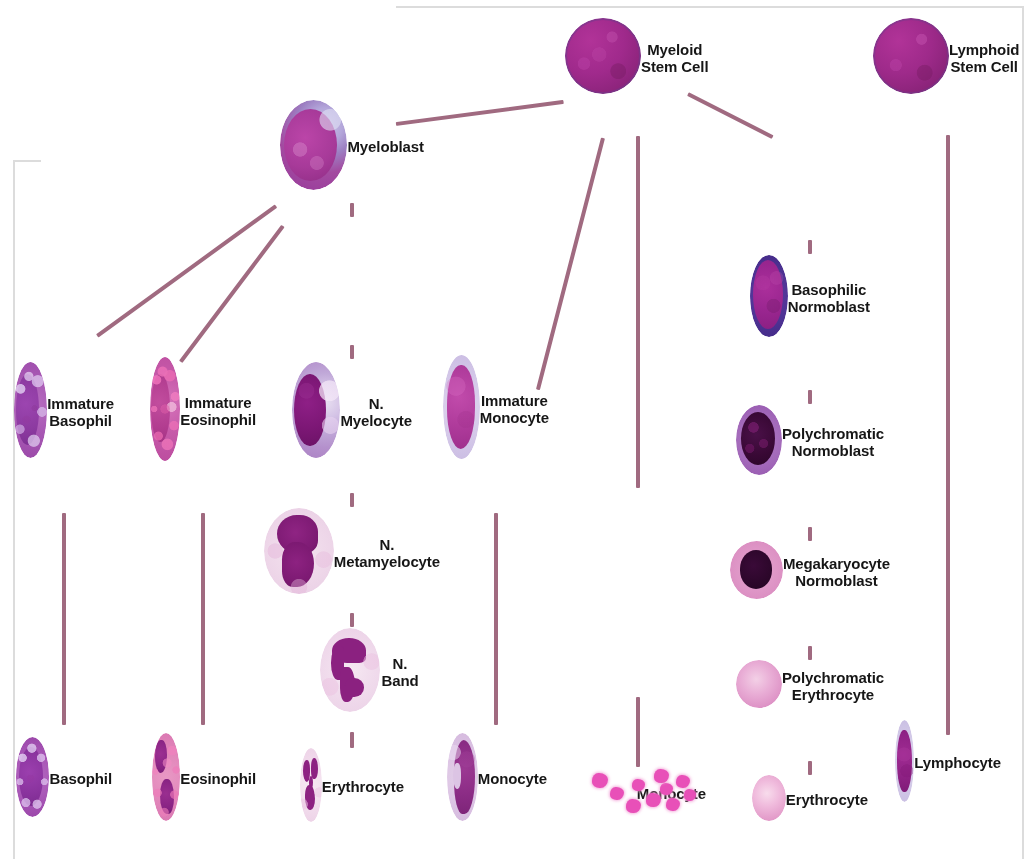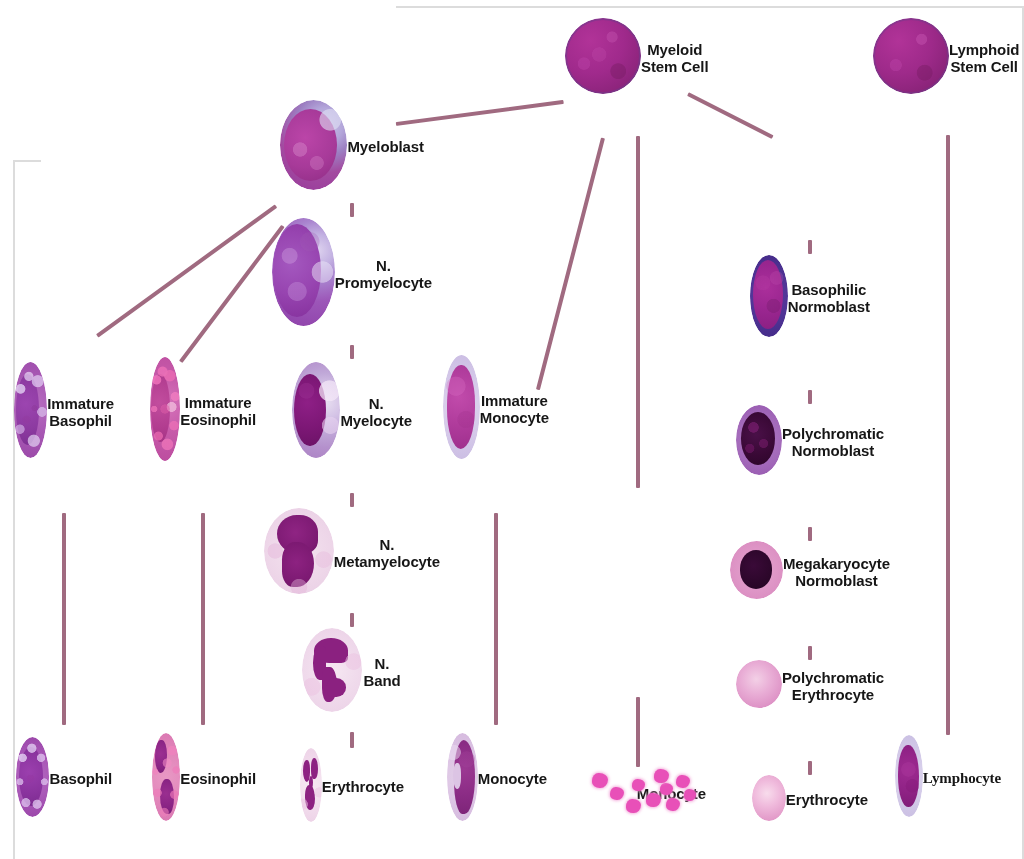--- a/index.html
+++ b/index.html
@@ -169,18 +169,6 @@
     <div class="label">Myeloblast</div>
   </div>
 
-  <div class="node" style="left:272px; top:218px; width:160px;">
-    <div class="cell" style="width:108px;height:108px;">
-      <div class="cyto" style="background:radial-gradient(circle at 72% 30%, #ded3ef 0%, #c3b2e2 18%, #a984cf 34%, #9c56b8 58%, #8d3fa8 100%);"></div>
-      <div class="nuc" style="left:2%;top:6%;width:76%;height:86%;background:radial-gradient(circle at 38% 42%, #a458bf 0%, #9744b0 50%, #84309c 100%);"></div>
-      <div class="grain" style="background:
-          radial-gradient(circle at 28% 35%, rgba(215,175,230,.4) 0 9%, transparent 10%),
-          radial-gradient(circle at 40% 68%, rgba(200,150,220,.45) 0 11%, transparent 12%),
-          radial-gradient(circle at 80% 50%, rgba(235,230,248,.6) 0 14%, transparent 15%),
-          radial-gradient(circle at 60% 22%, rgba(160,90,180,.35) 0 10%, transparent 11%);"></div>
-    </div>
-    <div class="label">N. Promyelocyte</div>
-  </div>
 
   <div class="node" style="left:14px; top:362px; width:100px;">
     <div class="cell" style="width:96px;height:96px;">

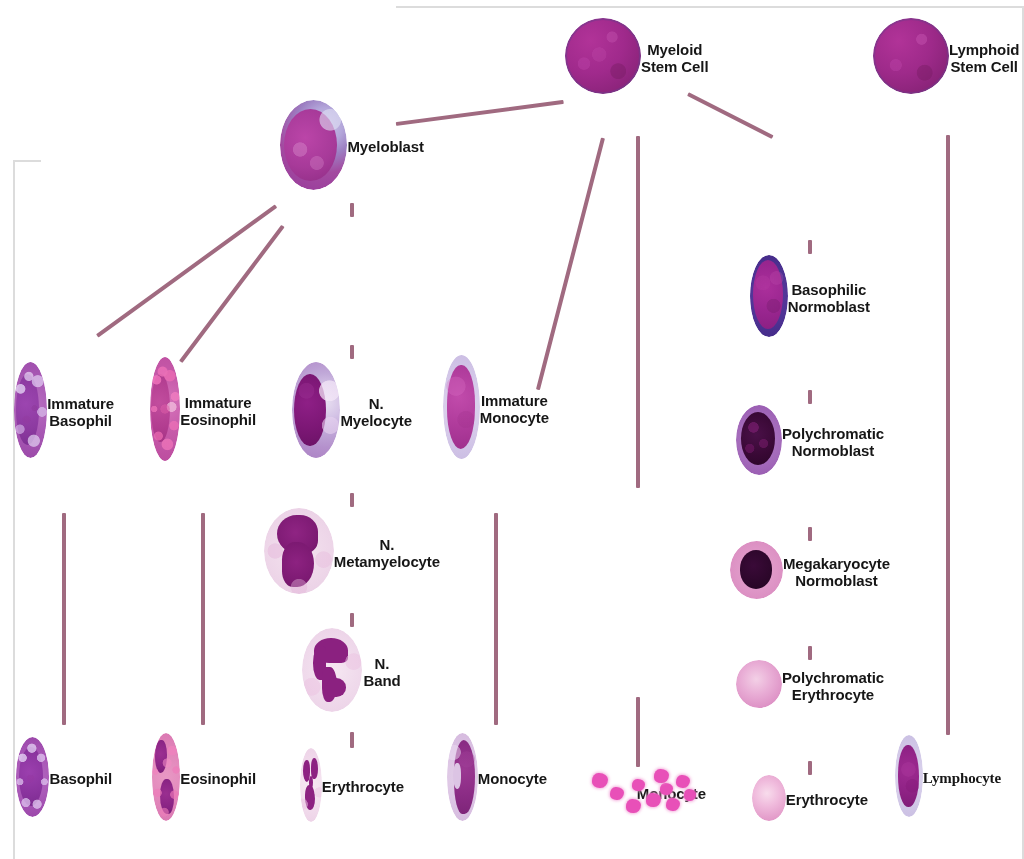--- a/index.html
+++ b/index.html
@@ -233,7 +233,7 @@
     <div class="label">N. Metamyelocyte</div>
   </div>
 
-  <div class="node" style="left:302px; top:628px; width:100px;align-items:center;">
+  <div class="node" style="left:320px; top:628px; width:100px;align-items:center;">
     <div class="cell" style="width:84px;height:84px;">
       <div class="cyto" style="background:radial-gradient(circle at 50% 50%, #f6e8f2 0%, #f0dbec 48%, #ebd0e6 100%);"></div>
       <div class="nuc" style="left:20%;top:12%;width:56%;height:30%;background:#8b2180;border-radius:50% 50% 20% 45%;"></div>

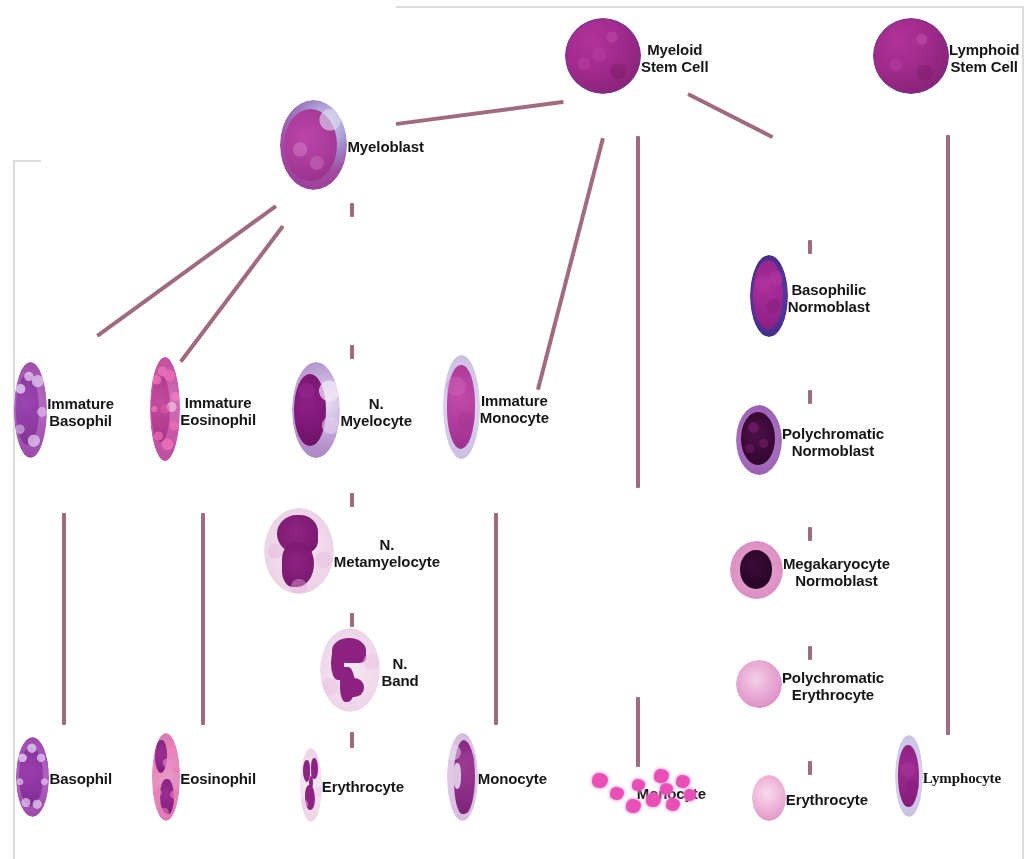--- a/index.html
+++ b/index.html
@@ -387,7 +387,7 @@
     <div class="label">Erythrocyte</div>
   </div>
 
-  <div class="node" style="left:895px; top:735px; width:106px;font-family:Liberation Serif, serif;">
+  <div class="node" style="left:895px; top:720px; width:106px;">
     <div class="cell" style="width:82px;height:82px;">
       <div class="cyto" style="background:radial-gradient(circle at 50% 50%, #ddd5ee 0%, #d3cae8 55%, #cabfe3 100%);"></div>
       <div class="nuc" style="left:12%;top:12%;width:74%;height:76%;background:radial-gradient(circle at 44% 40%, #9f2b92 0%, #8f2285 55%, #7f1b77 100%);border-radius:48% 52% 50% 50%;"></div>

